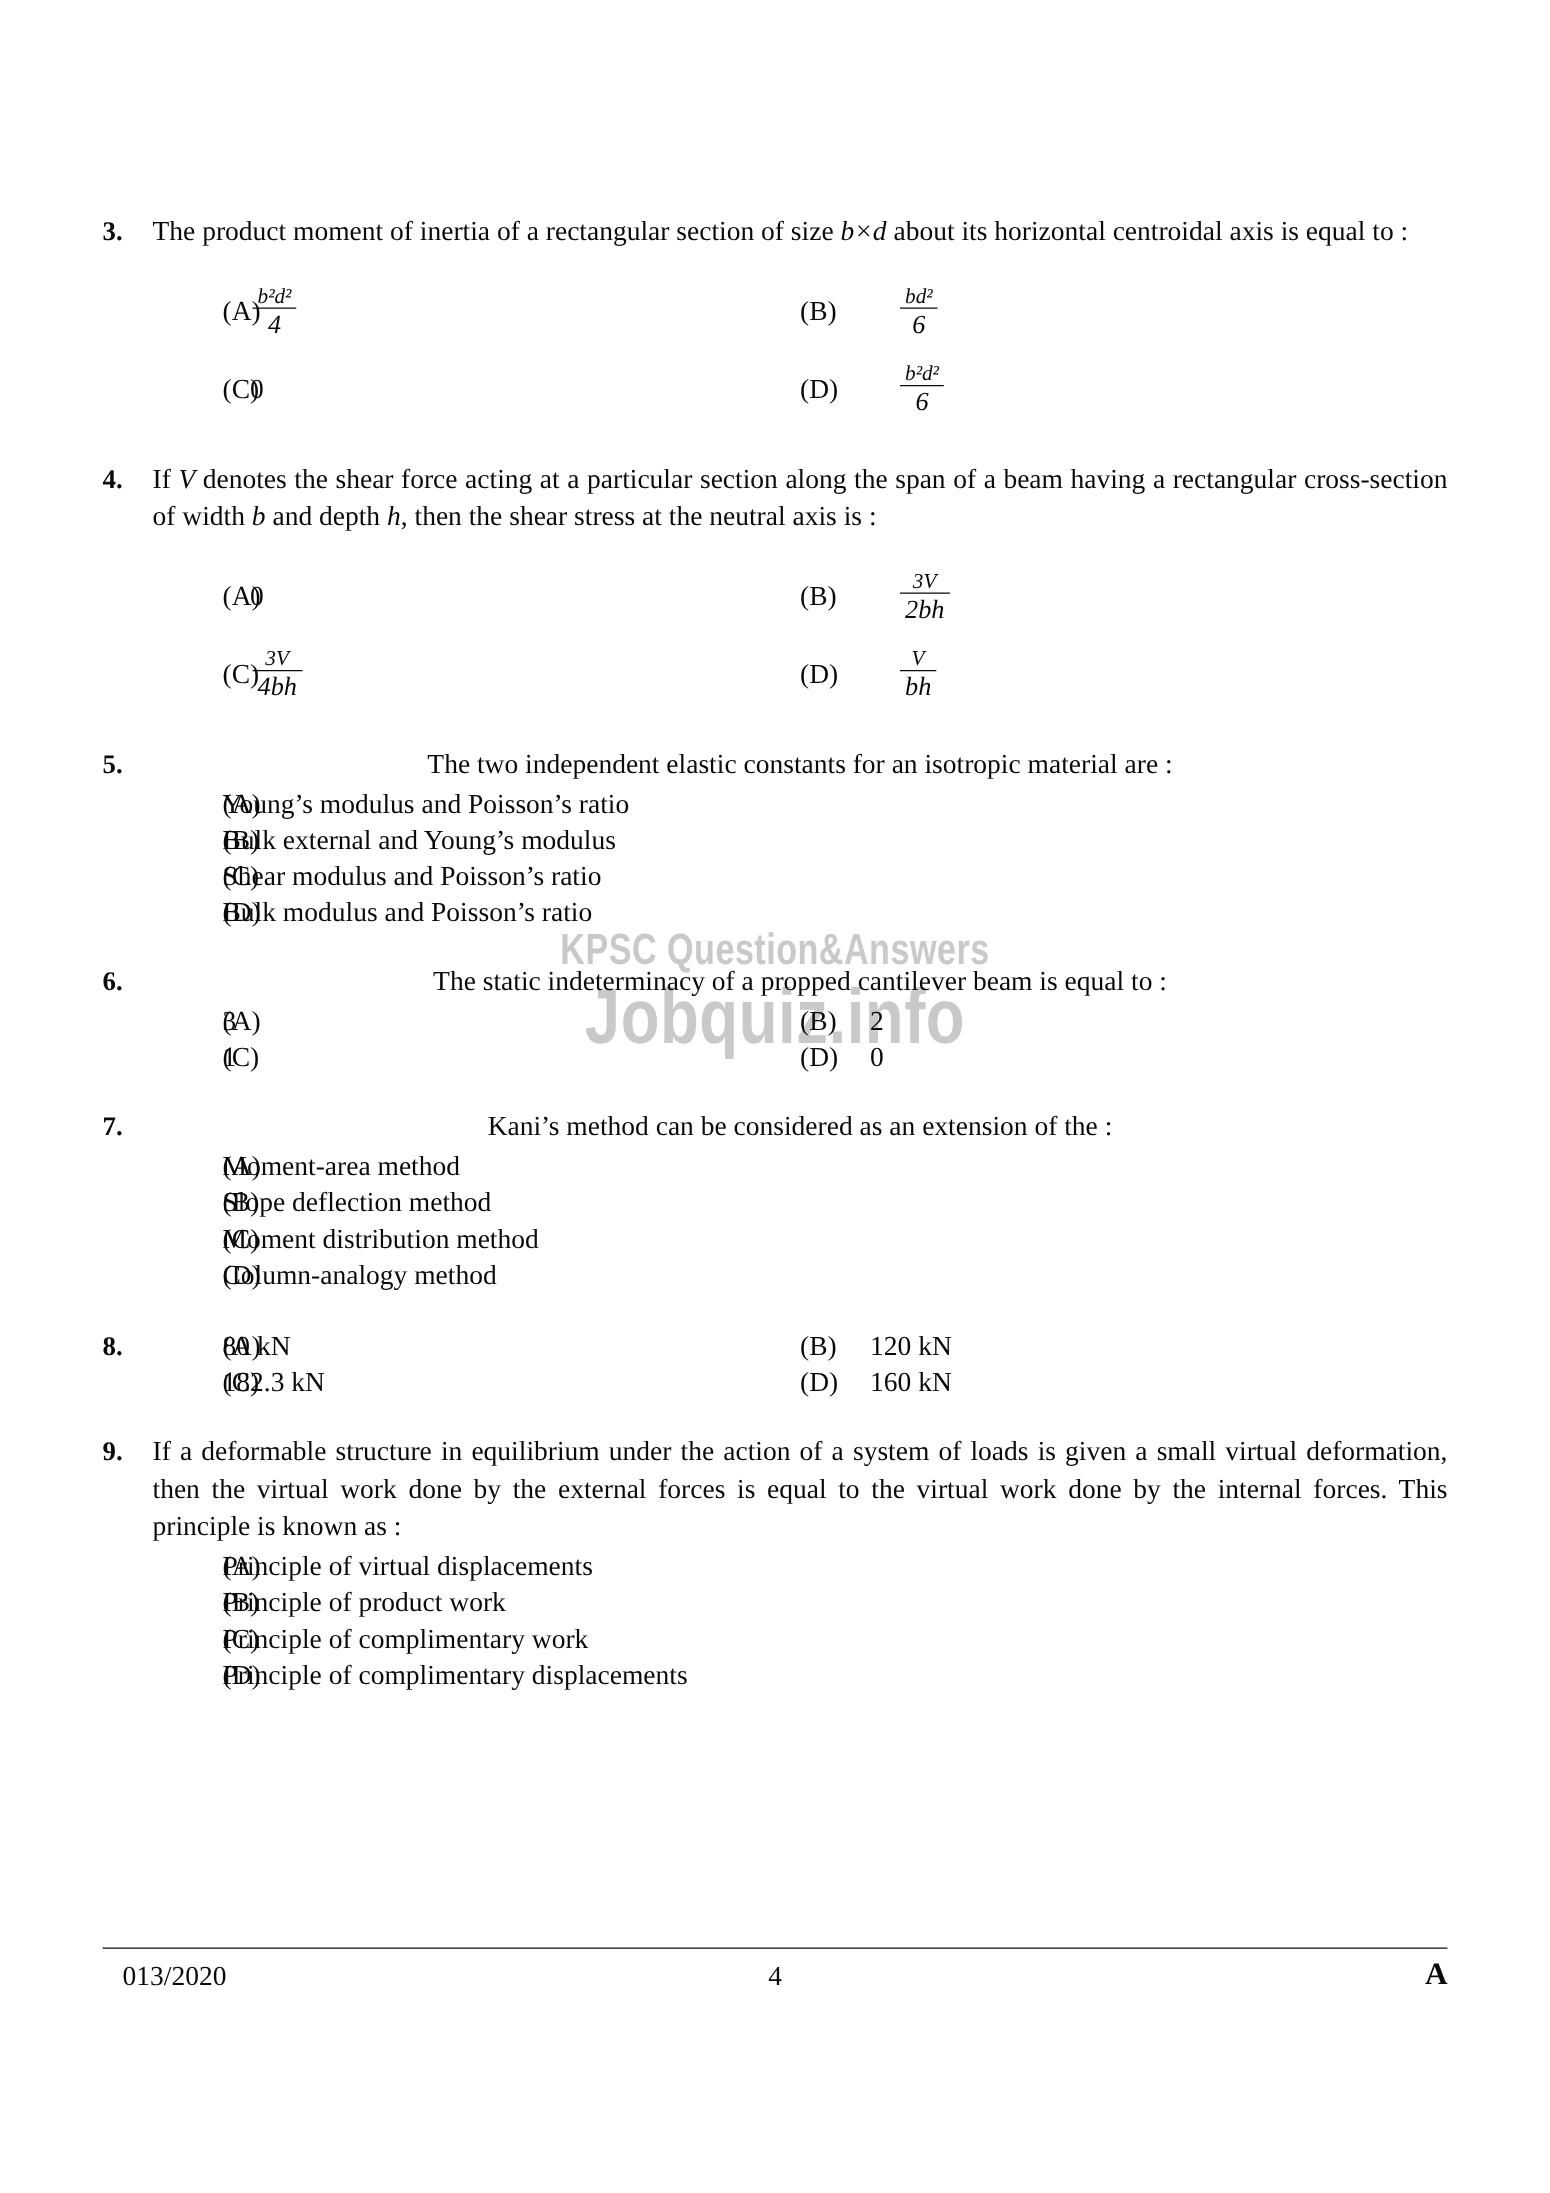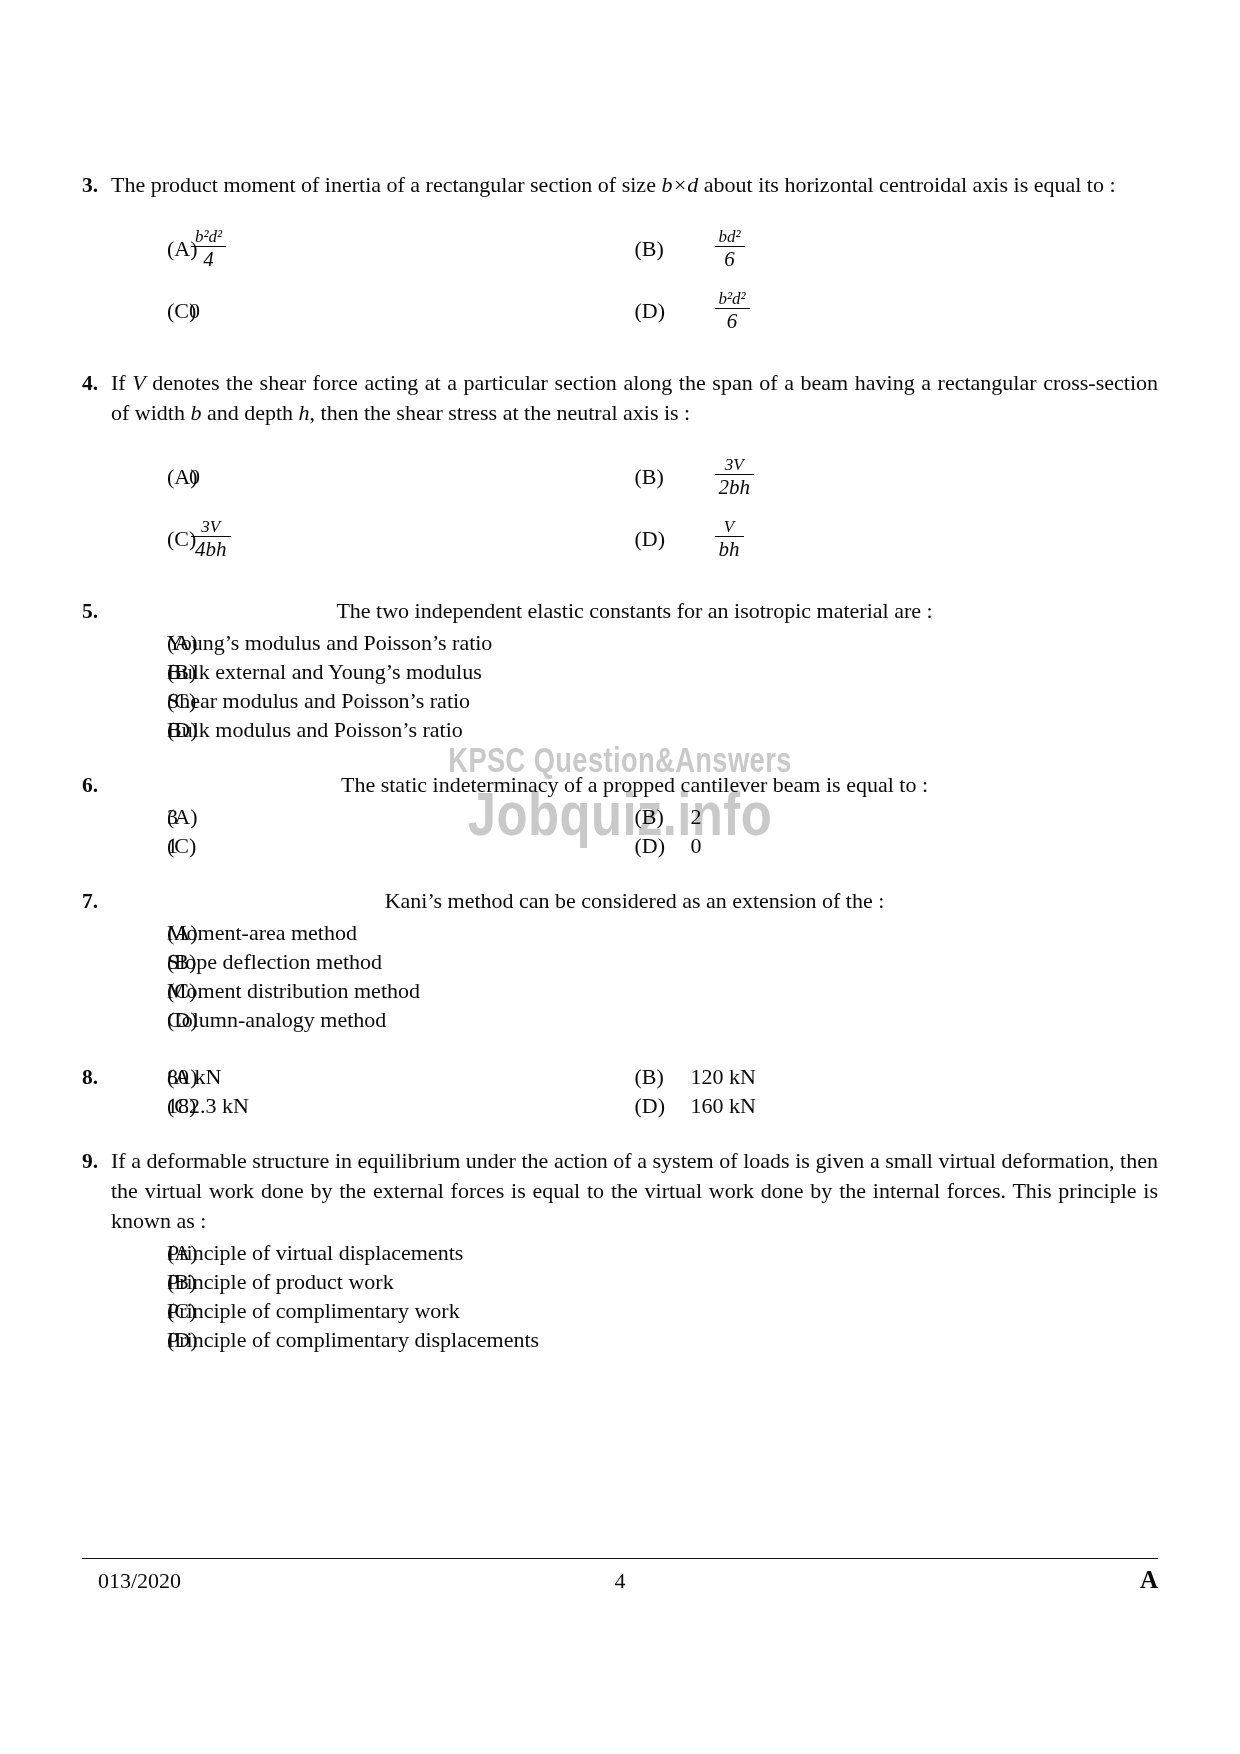--- a/index.html
+++ b/index.html
@@ -72,7 +72,7 @@
     line-height: 30px;
   }
   .q-body {
-    margin-left: 29px;
+    margin-left: 40px;
   }
   .q-text {
     font-size: 22px;

